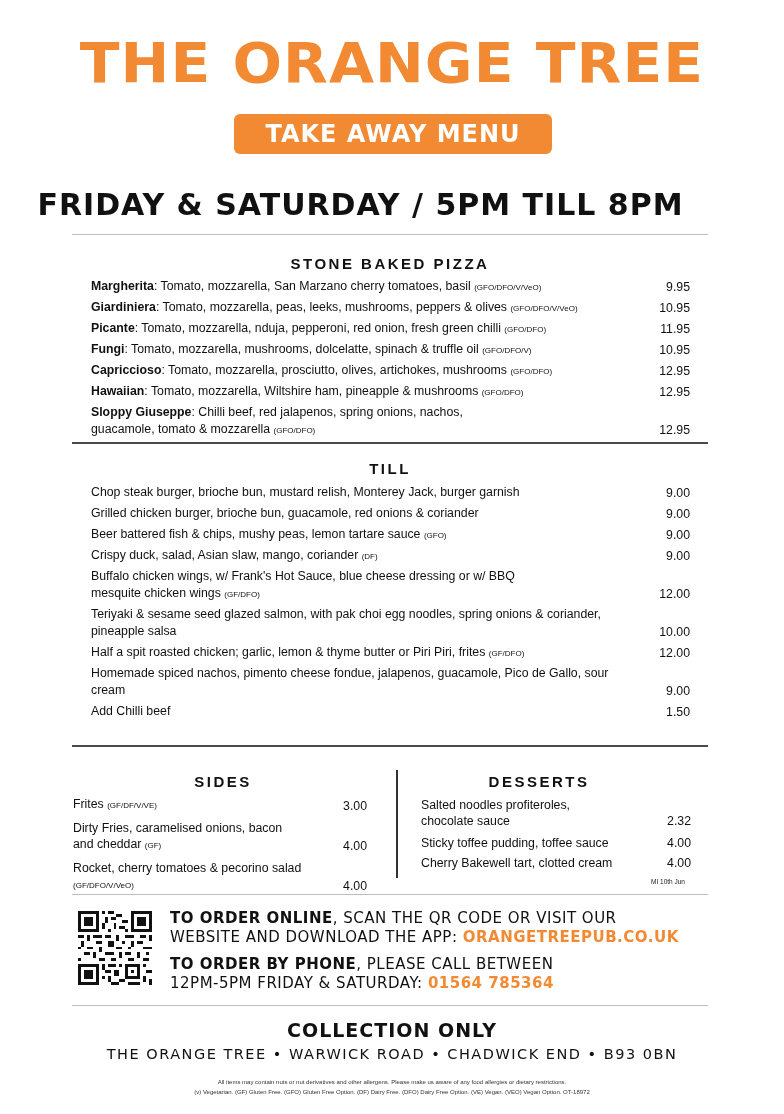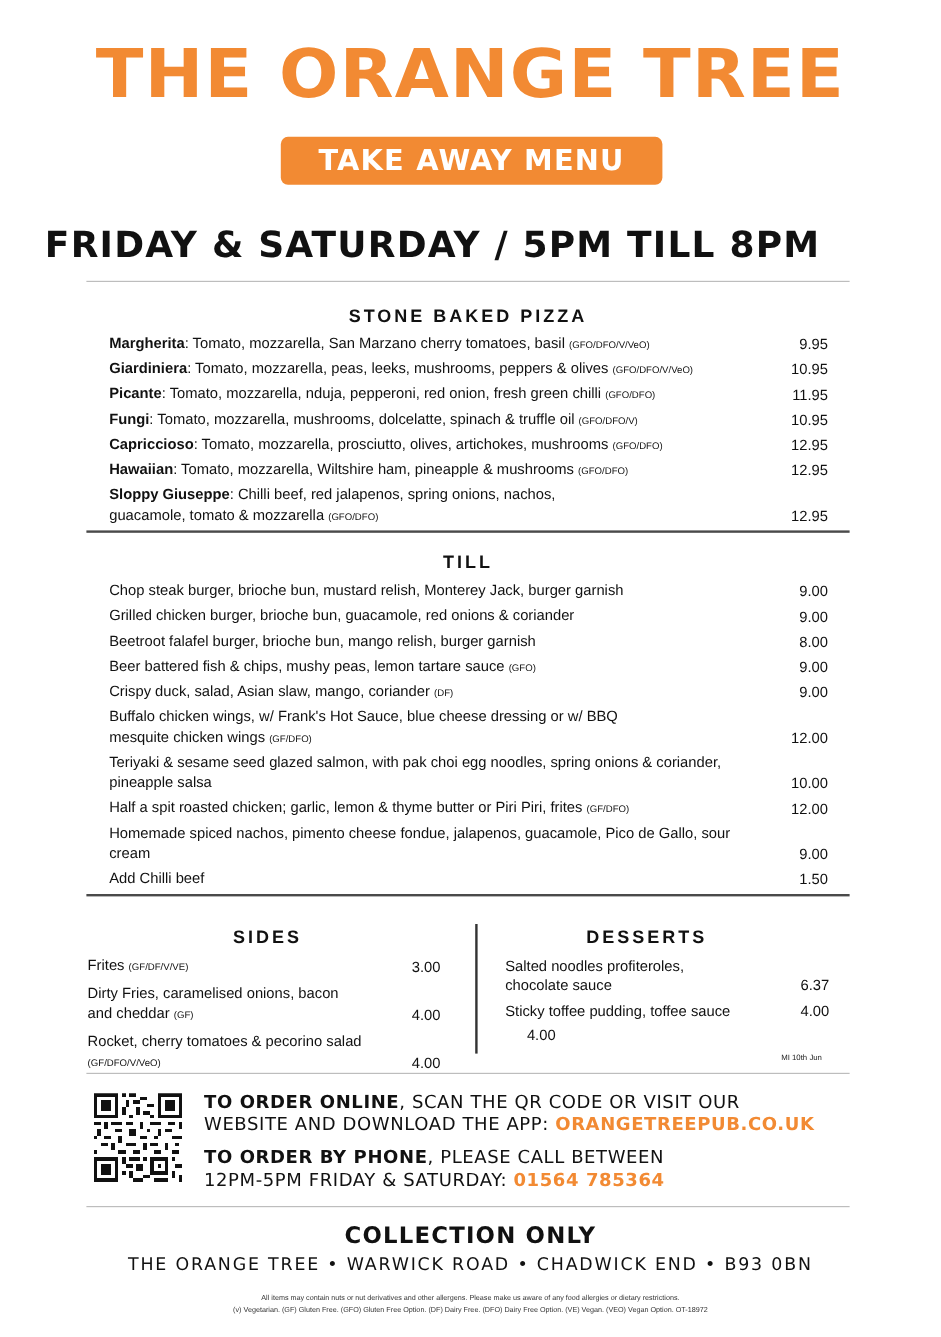--- a/index.html
+++ b/index.html
@@ -130,10 +130,6 @@
   <div class="item">
     <span class="desc"><span>Grilled chicken burger, brioche bun, guacamole, red onions &amp; coriander</span><span class="tag"></span></span>
     <span class="price">9.00</span>
-  </div>
-  <div class="item">
-    <span class="desc"><span>Beetroot falafel burger, brioche bun, mango relish, burger garnish</span><span class="tag"></span></span>
-    <span class="price">8.00</span>
   </div>
   <div class="item">
     <span class="desc"><span>Beer battered fish &amp; chips, mushy peas, lemon tartare sauce </span><span class="tag">(GFO)</span></span>

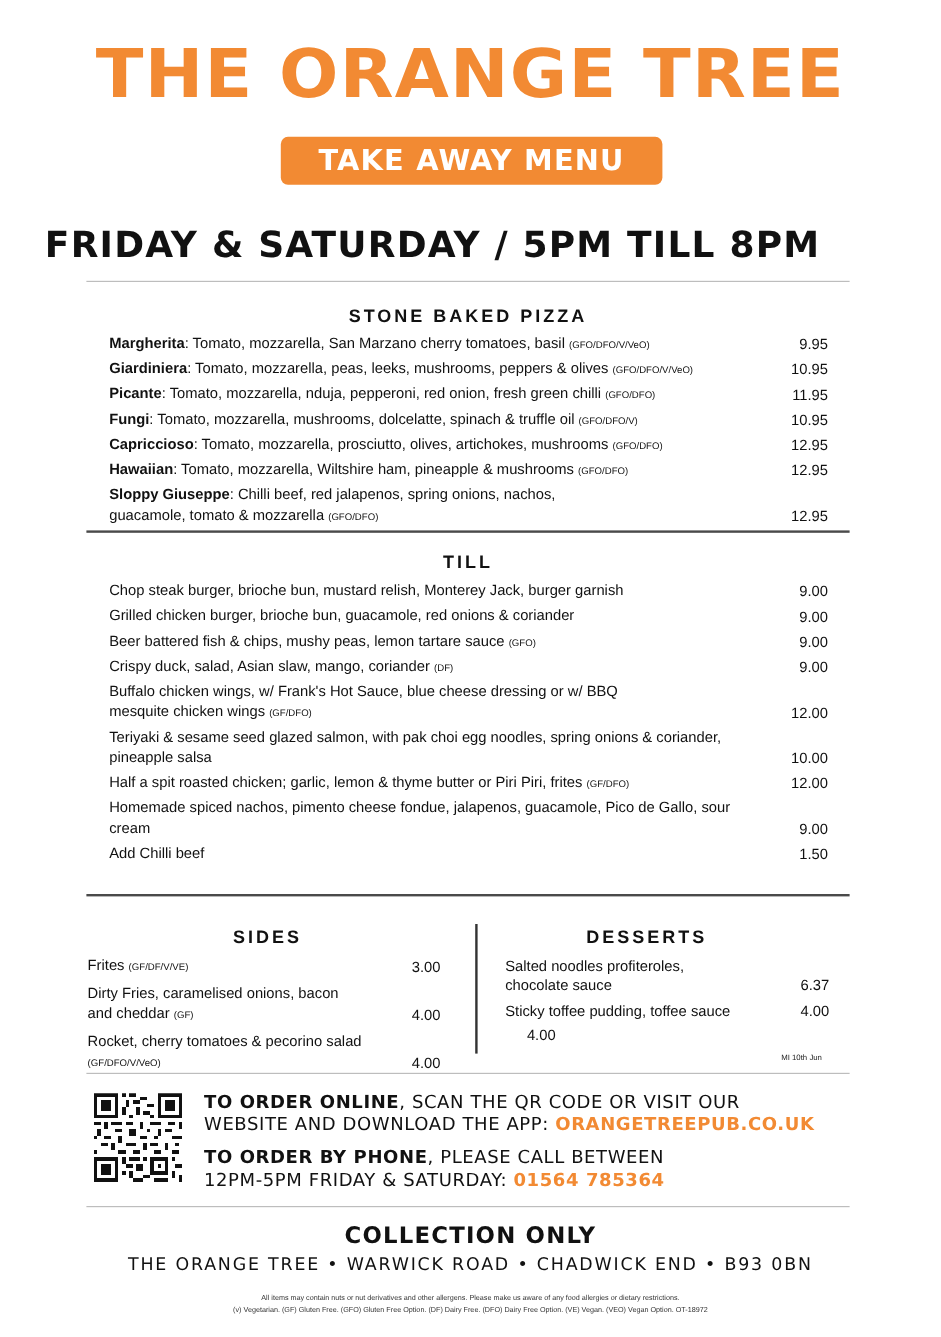--- a/index.html
+++ b/index.html
@@ -184,7 +184,7 @@
 <div class="menu-list desserts" style="left:421px; top:797px; width:270px;">
   <div class="item">
     <span class="desc" style="padding-right:60px;"><span>Salted noodles profiteroles, chocolate sauce</span></span>
-    <span class="price">6.37</span>
+    <span class="price">2.32</span>
   </div>
   <div class="item" style="margin-bottom:4px;">
     <span class="desc"><span>Sticky toffee pudding, toffee sauce</span></span>

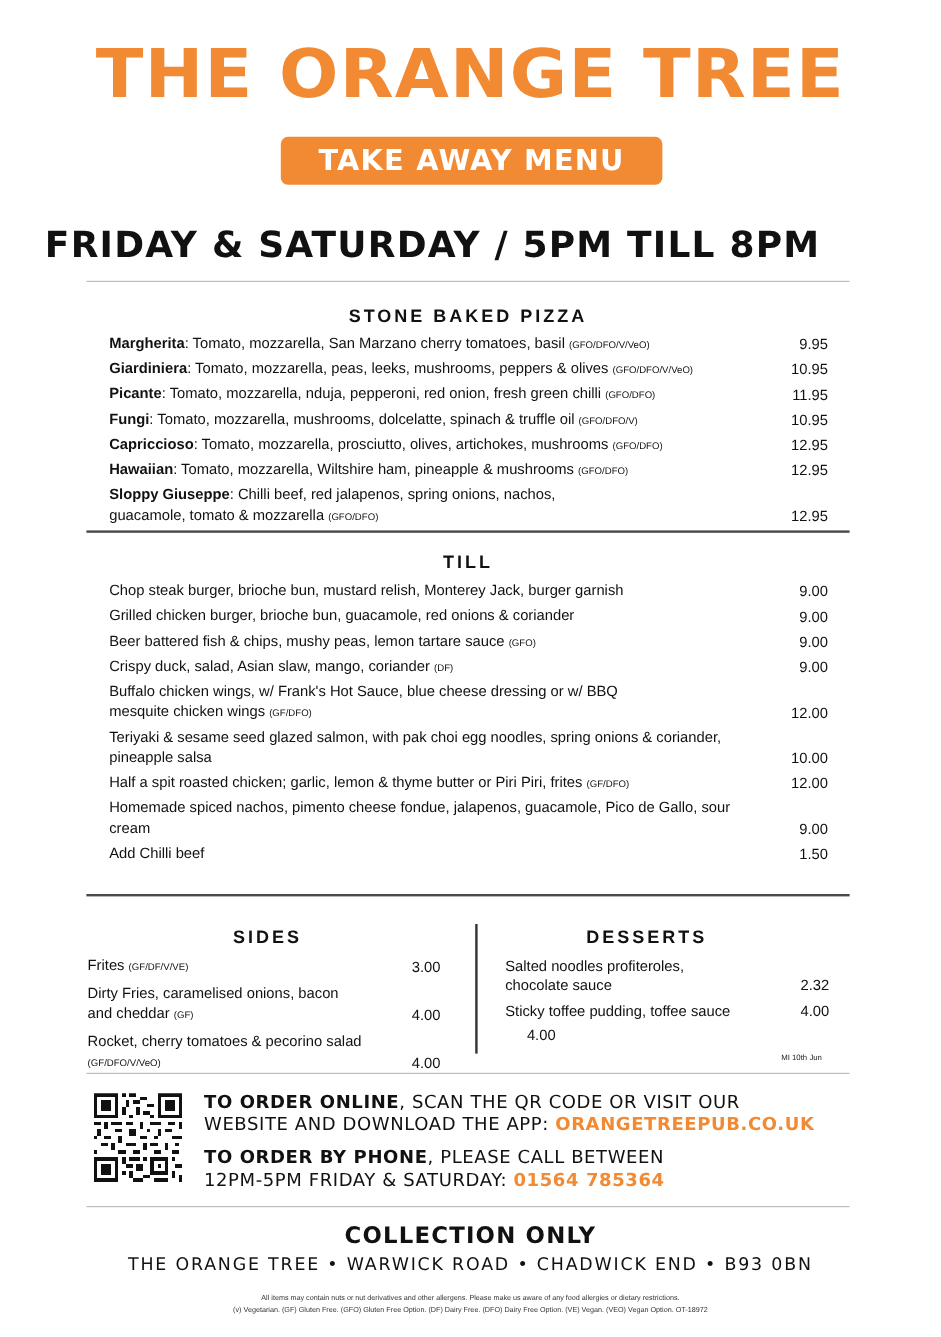--- a/index.html
+++ b/index.html
@@ -191,6 +191,7 @@
     <span class="price">4.00</span>
   </div>
   <div class="item">
+    <span class="desc"><span>Cherry Bakewell tart, clotted cream</span></span>
     <span class="price">4.00</span>
   </div>
 </div>

